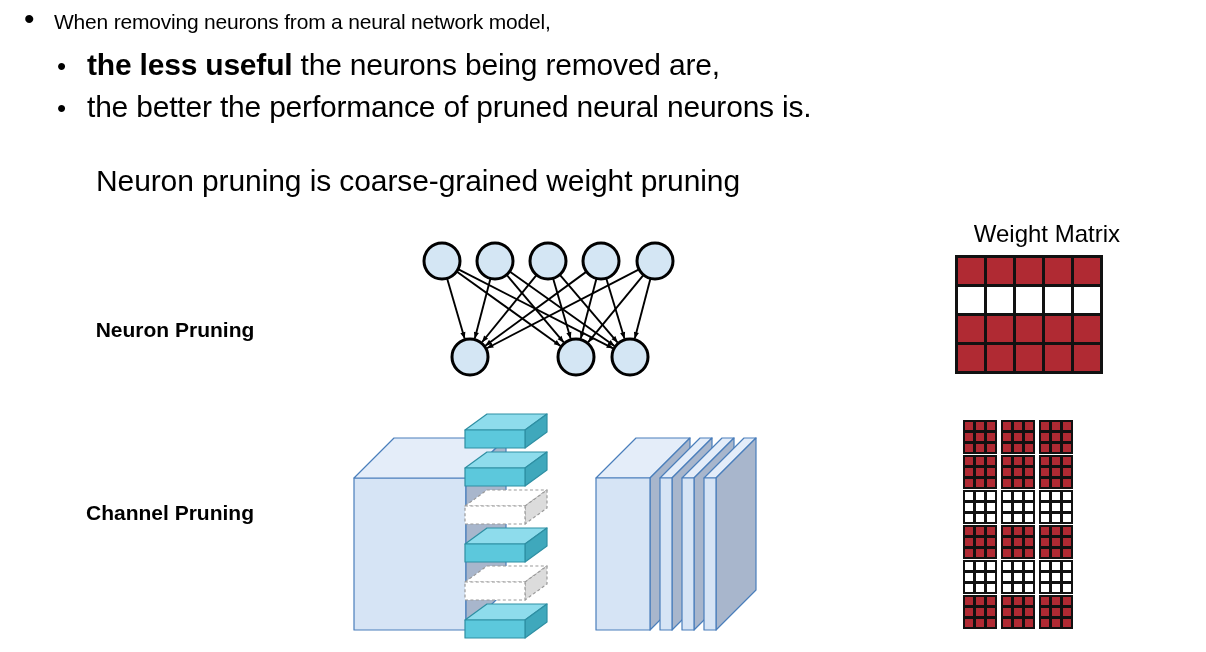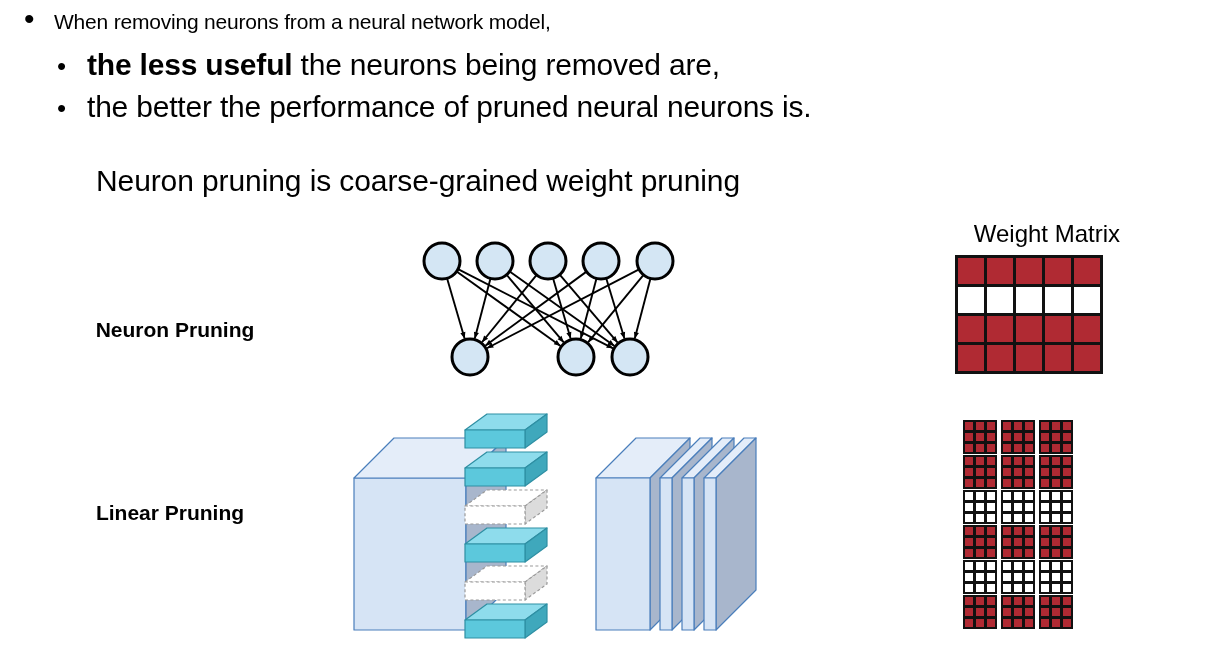--- a/index.html
+++ b/index.html
@@ -157,7 +157,7 @@
 </div>
 
 <div class="row-label label-channel">
-  <div>Linear Pruning</div>
+  <div>Channel Pruning</div>
 </div>
 
 <div class="wm-title">Weight Matrix</div>

